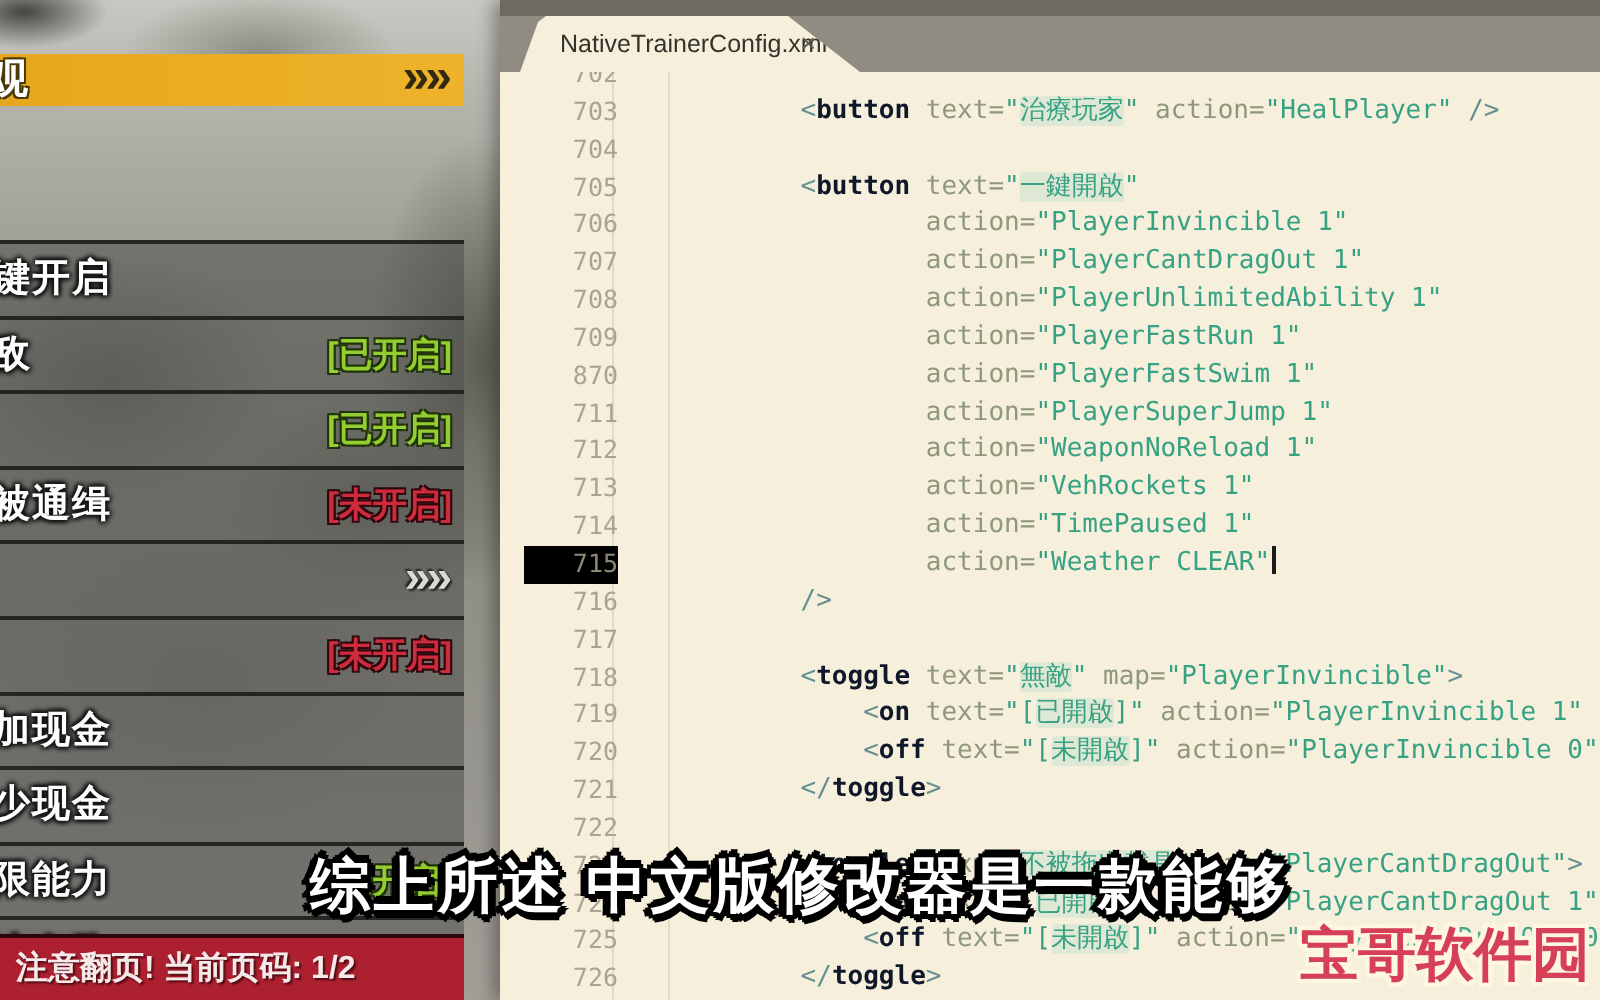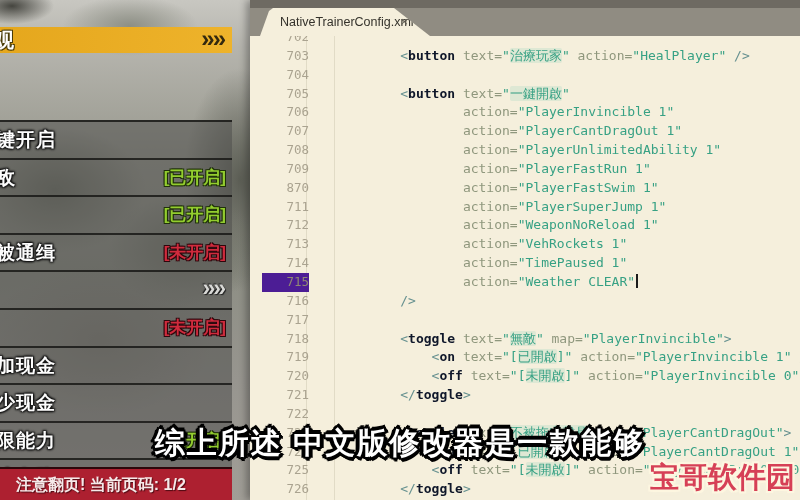--- a/index.html
+++ b/index.html
@@ -107,7 +107,7 @@
     flex:0 0 47px; text-align:right; color:#aaa390; font-size:12.5px;
   }
   .code-line .code { padding-left:13px; }
-  .code-line.active .ln { background:#4c1d95; color:#8f8873; }
+  .code-line.active .ln { background:#000000; color:#8f8873; }
   .tok-p   { color:#8a9180; }
   .tok-br  { color:#65908f; }
   .tok-tag { color:#0f172a; font-weight:bold; }

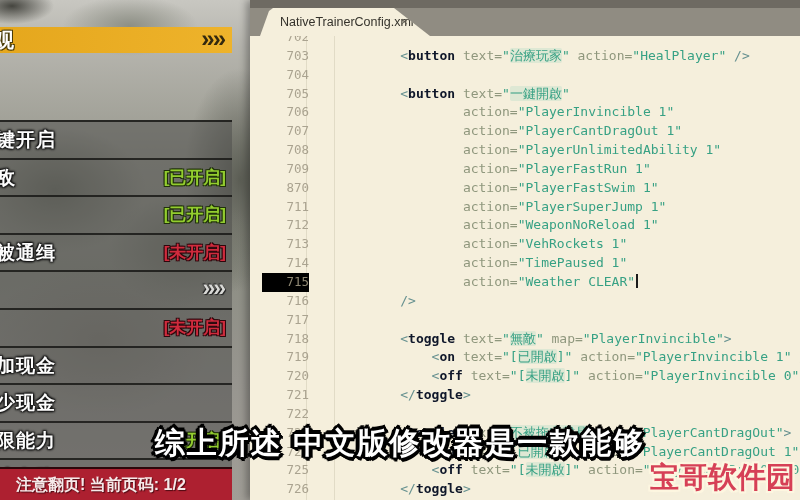--- a/index.html
+++ b/index.html
@@ -67,7 +67,7 @@
     background:var(--footer-red); border-top:2px solid rgba(30,5,8,0.9);
   }
   #menu-footer .footer-text {
-    padding-left:16px; line-height:31px; font-size:16px; font-weight:bold;
+    padding-left:8px; line-height:31px; font-size:16px; font-weight:bold;
     color:#f6e9e9; white-space:nowrap;
     text-shadow:1px 1px 1px rgba(40,0,5,0.7);
   }

